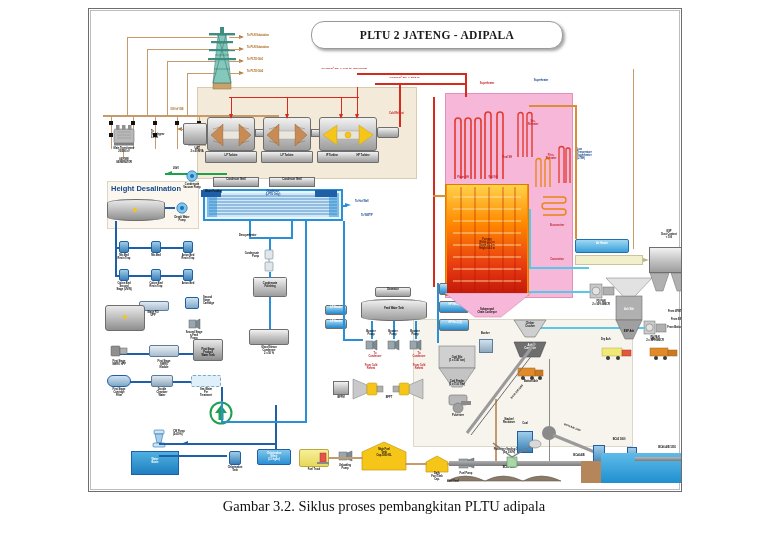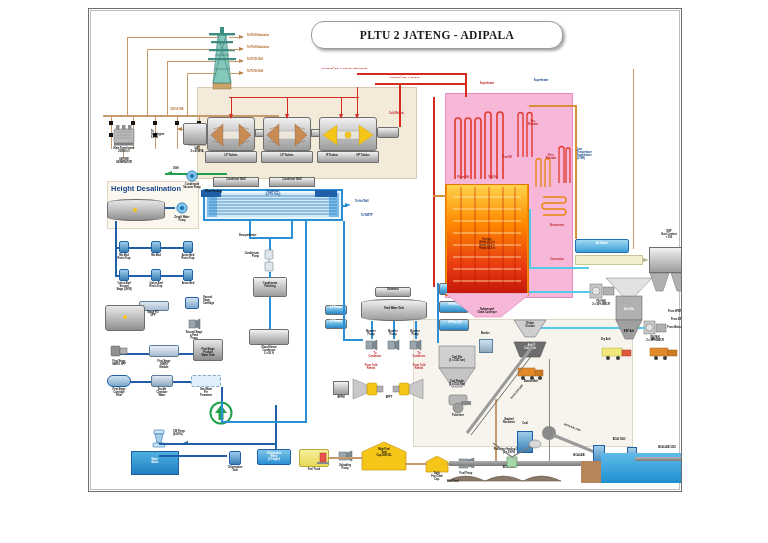--- a/index.html
+++ b/index.html
@@ -765,6 +765,7 @@
     <div class="ln v p-tan" style="left:544px;top:60px;height:180px;"></div>
   </div>
 
+  <div id="caption">Gambar 3.2. Siklus proses pembangkitan PLTU adipala</div>
 
 </div>
 

